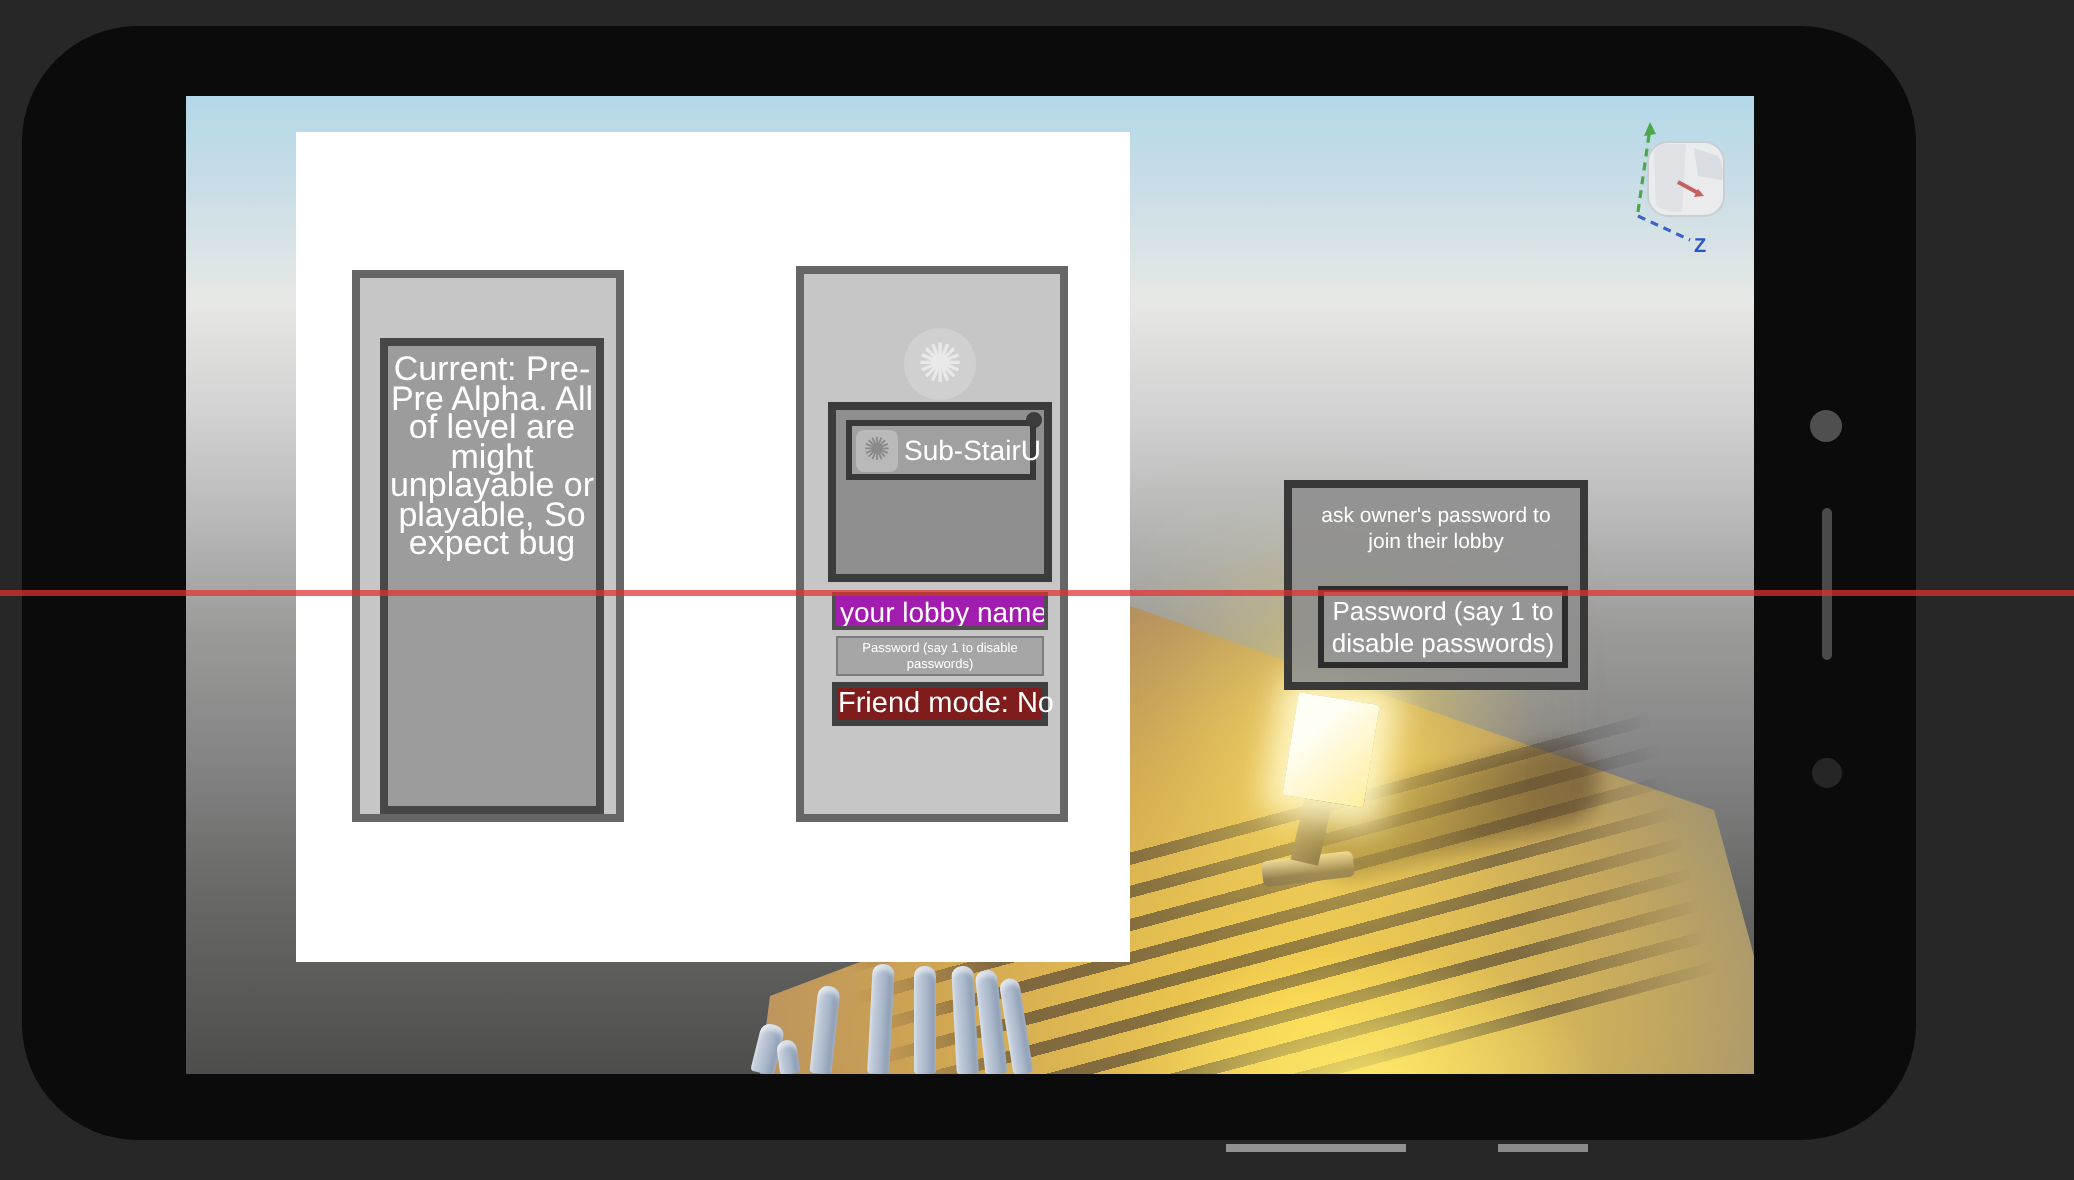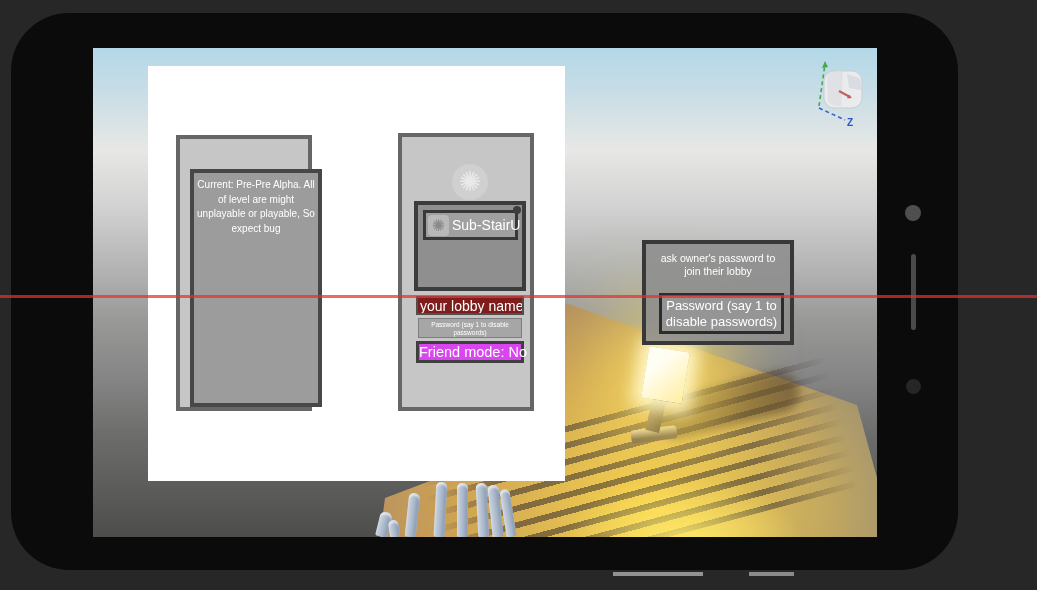--- a/index.html
+++ b/index.html
@@ -63,8 +63,8 @@
   .panel-title{color:#ffffff;text-align:center;font-size:21px;margin-top:4px;
     text-shadow:0 0 1px rgba(120,120,120,.4);}
   .updatelog{left:83px;top:87px;width:136px;height:276px;}
-  .updatelog-body{position:absolute;left:10px;top:30px;width:132px;height:238px;
-    background:#9c9c9c;border:4px solid #474747;color:#ffffff;font-size:10px;
+  .updatelog-body{position:absolute;left:10px;top:30px;width:112px;height:238px;
+    background:#9c9c9c;border:4px solid #474747;color:#ffffff;font-size:17px;
     line-height:14.5px;text-align:center;padding-top:5px;}
   .spawn{left:305px;top:85px;width:136px;height:278px;}
   .spawn-place-icon{position:absolute;left:50px;top:27px;width:36px;height:36px;border-radius:50%;

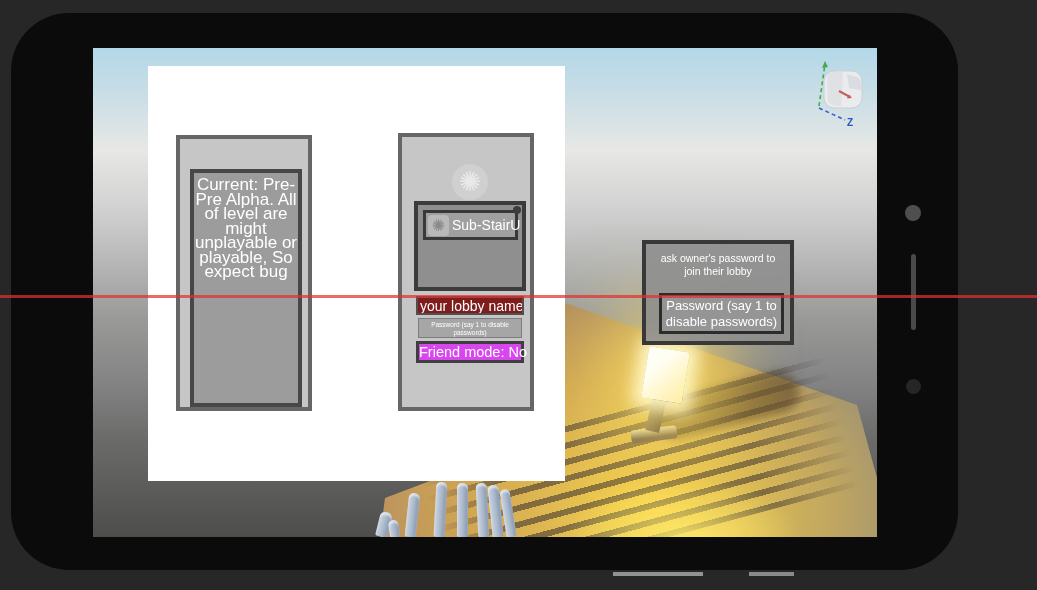--- a/index.html
+++ b/index.html
@@ -79,7 +79,7 @@
   .lobby-row-name{color:#ffffff;font-size:14px;margin-left:3px;white-space:nowrap;}
   .list-dot{position:absolute;right:1px;top:1px;width:8px;height:8px;border-radius:50%;background:#3c3c3c;}
   .lobby-name-input{position:absolute;left:14px;top:159px;width:108px;height:19px;
-    background:#7f1d1d;border:2px solid #4f4f4f;color:#ffffff;font-size:14px;
+    background:#a21caf;border:2px solid #4f4f4f;color:#ffffff;font-size:14px;
     padding-left:2px;white-space:nowrap;overflow:hidden;}
   .password-small{position:absolute;left:16px;top:181px;width:104px;height:20px;
     background:#a6a6a6;border:1px solid #7d7d7d;color:#ffffff;font-size:6.5px;

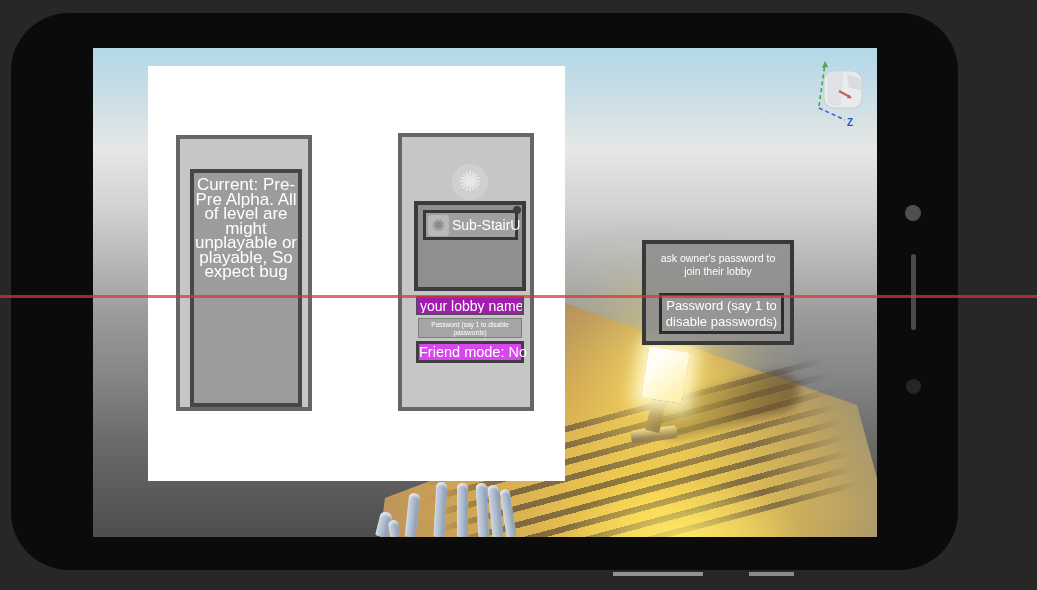--- a/index.html
+++ b/index.html
@@ -85,7 +85,7 @@
     background:#a6a6a6;border:1px solid #7d7d7d;color:#ffffff;font-size:6.5px;
     line-height:8px;text-align:center;padding-top:2px;}
   .friend-mode-btn{position:absolute;left:14px;top:204px;width:108px;height:22px;
-    background:#d946ef;border:3px solid #3f3f3f;color:#ffffff;font-size:14.5px;
+    background:#7f1d1d;border:3px solid #3f3f3f;color:#ffffff;font-size:14.5px;
     text-align:center;line-height:16px;white-space:nowrap;}
   .join-panel{position:absolute;left:505px;top:192px;width:152px;height:105px;
     background:rgba(141,141,141,.88);border:4px solid #383838;margin-left:44px;}

